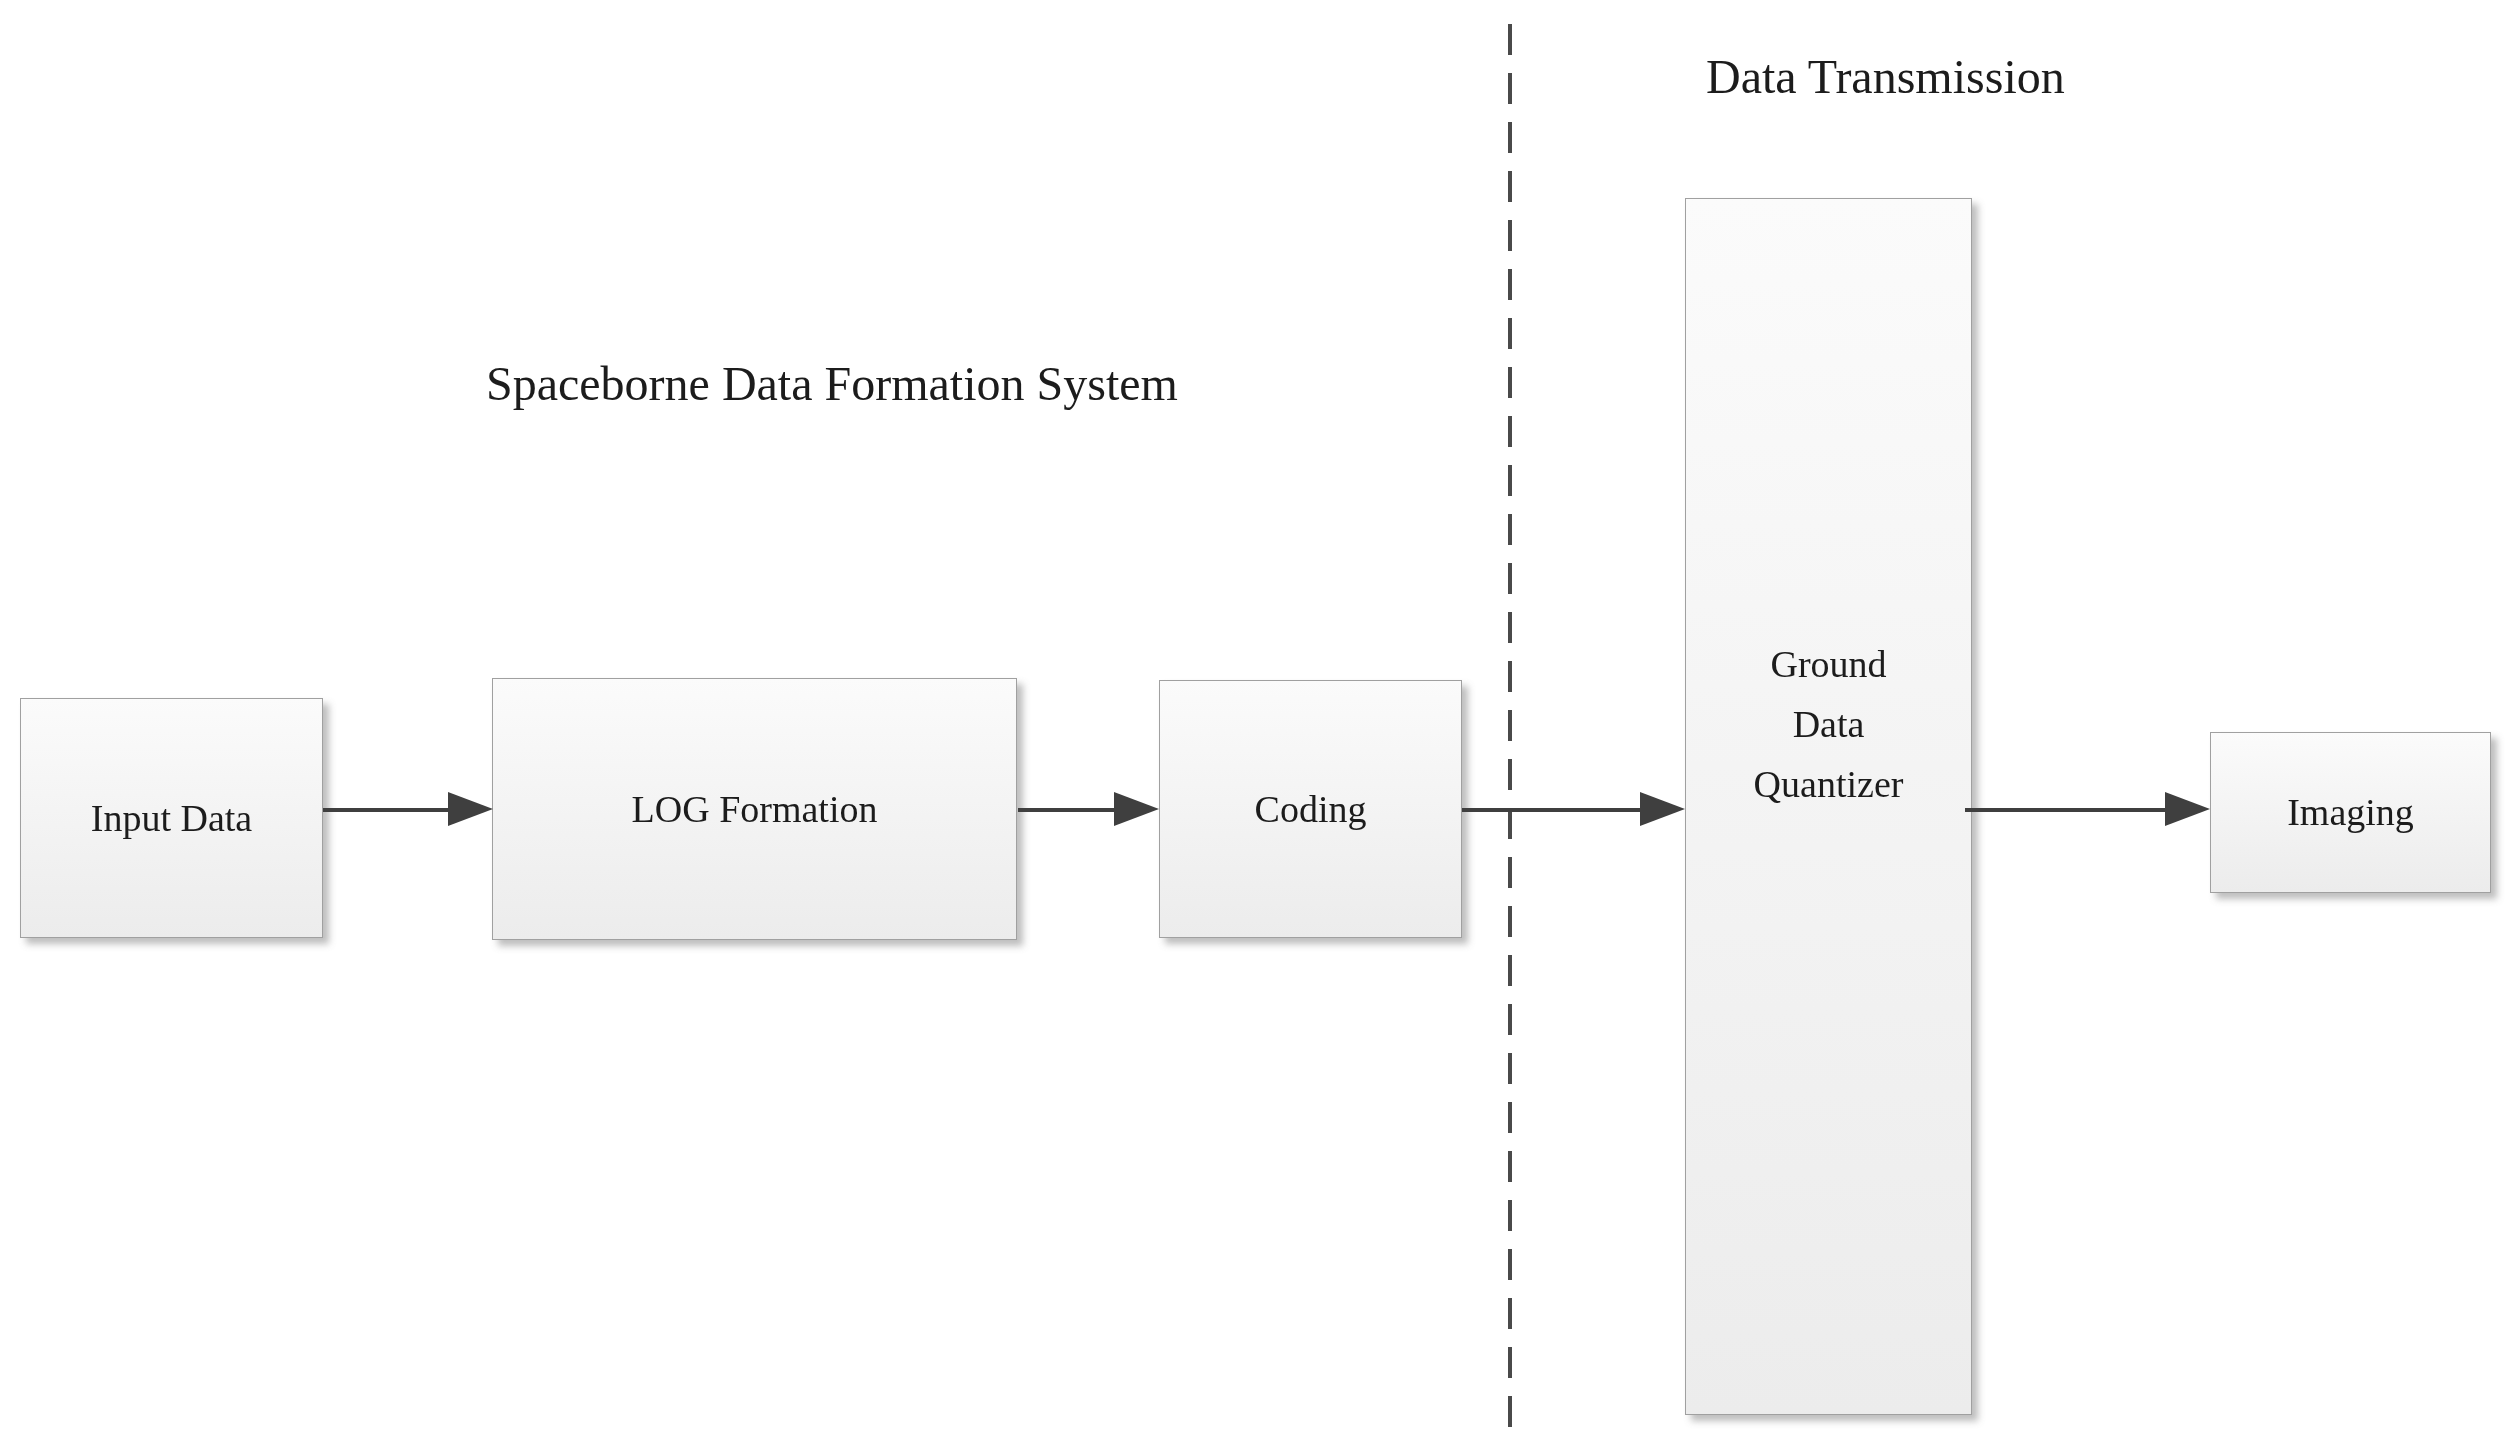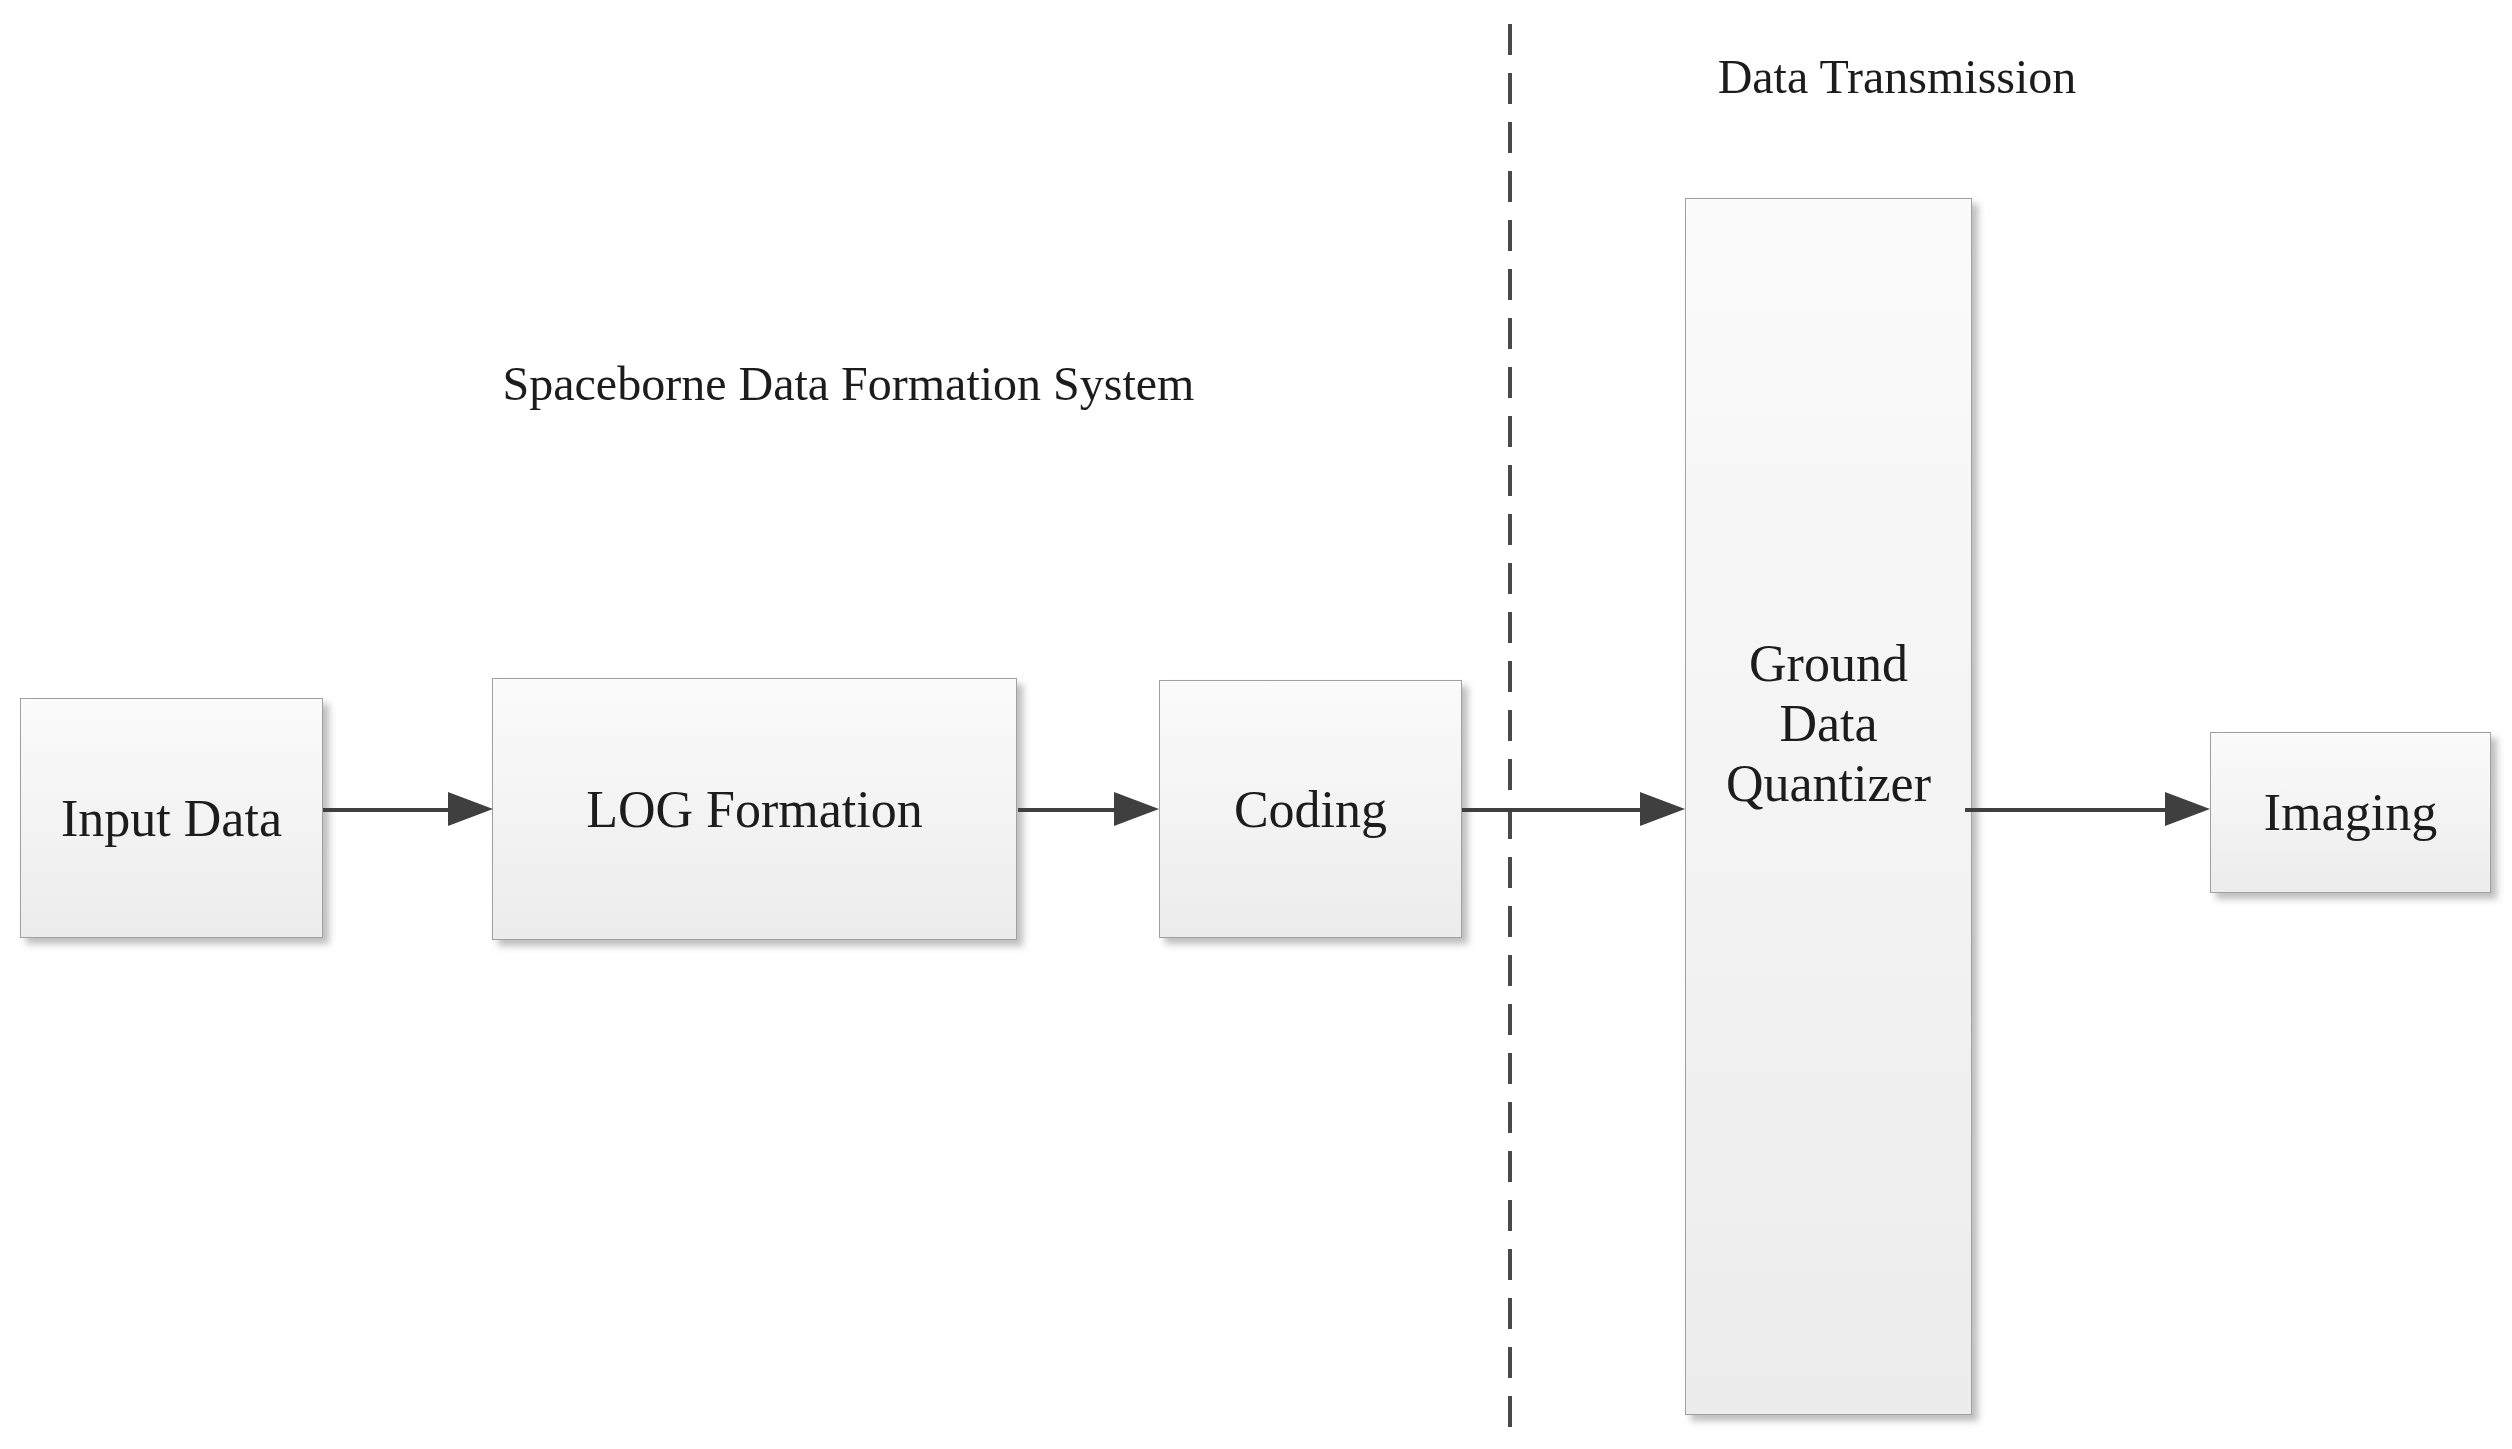--- a/index.html
+++ b/index.html
@@ -20,7 +20,6 @@
     position: absolute;
     font-size: 48px;
     line-height: 50px;
-    text-align: center;
     white-space: nowrap;
   }
   .label-spaceborne { left: 486px; top: 359px; width: 725px; }

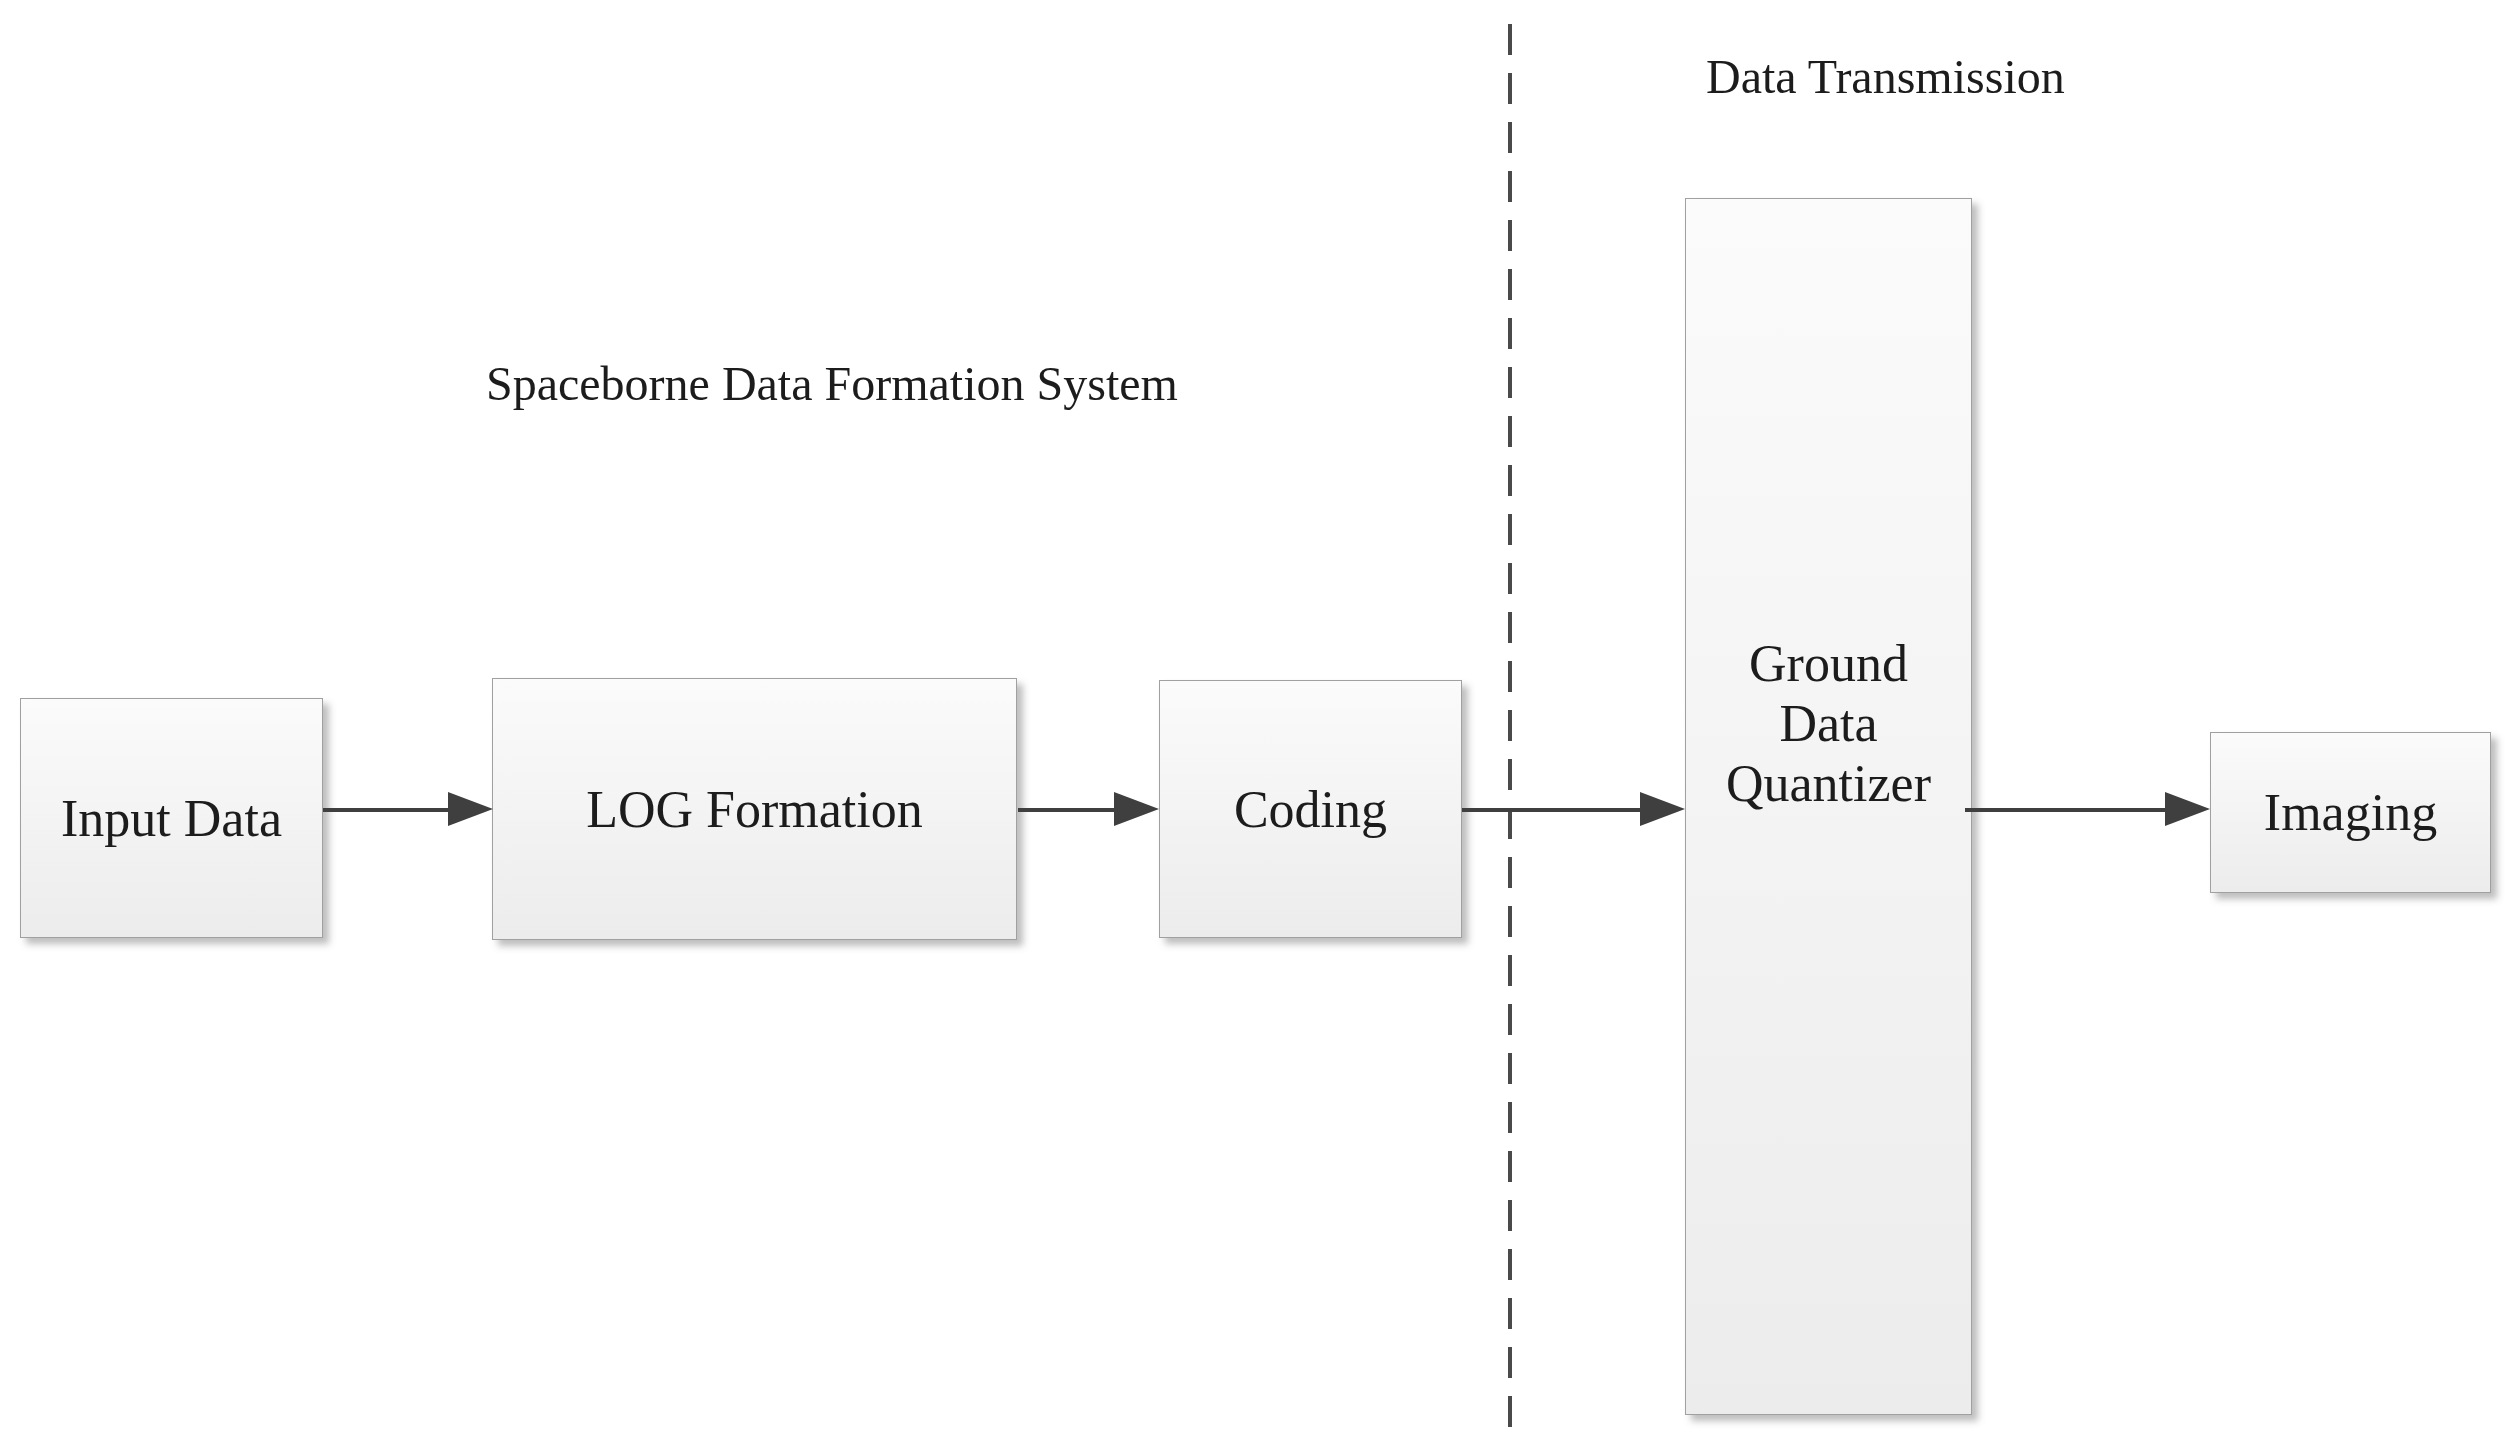--- a/index.html
+++ b/index.html
@@ -49,7 +49,7 @@
     display: flex;
     align-items: center;
     justify-content: center;
-    font-size: 52px;
+    font-size: 38px;
     line-height: 53px;
     text-align: center;
   }

